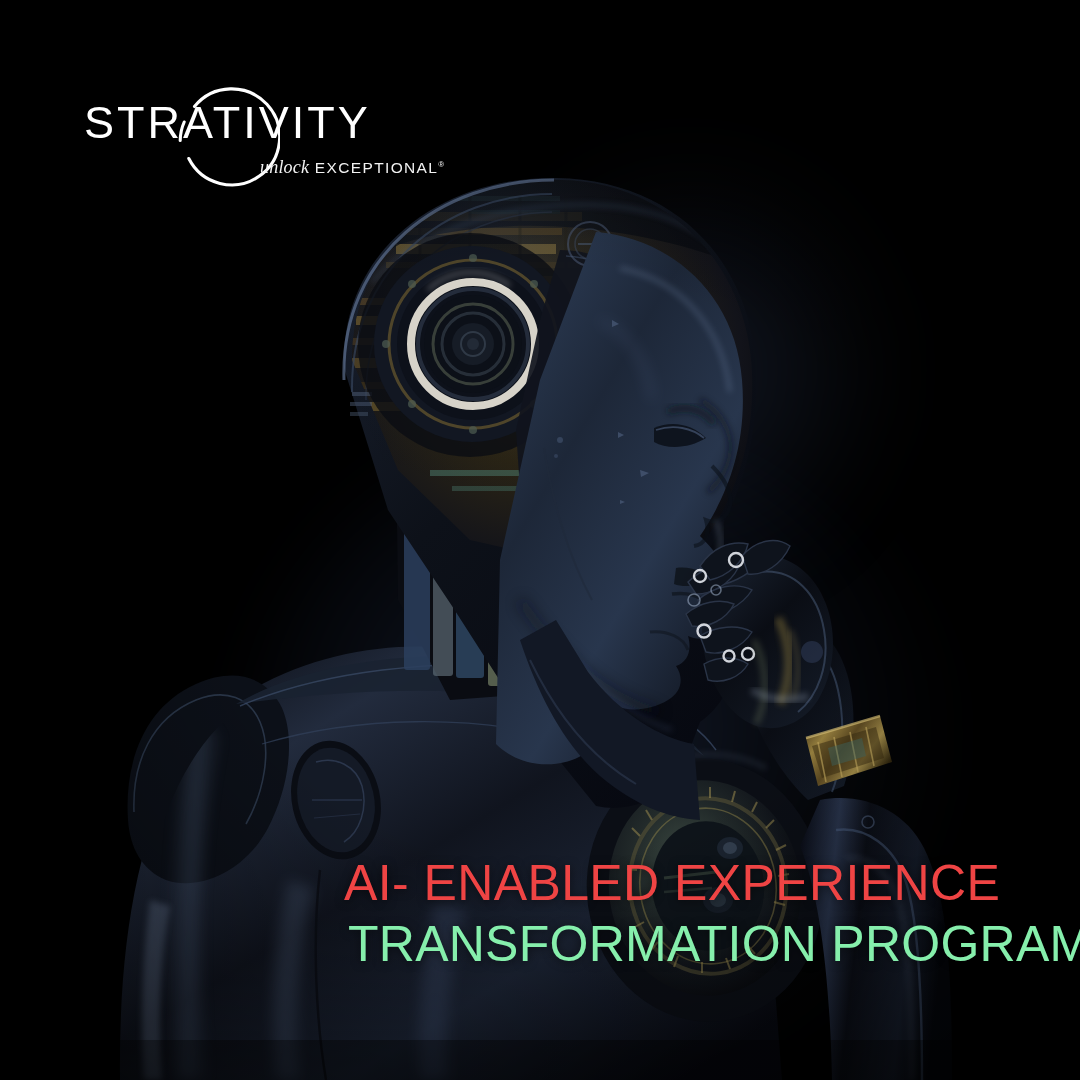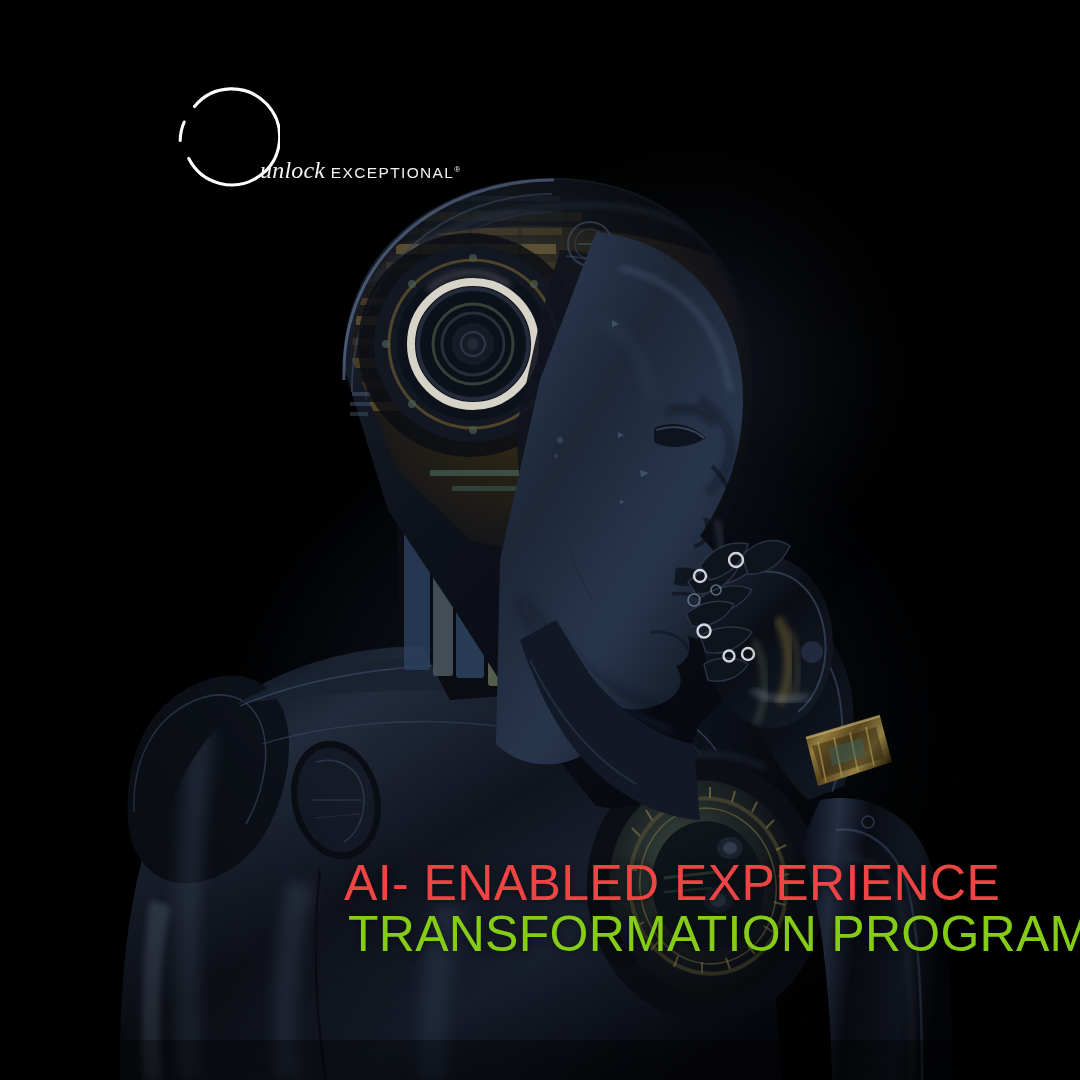--- a/index.html
+++ b/index.html
@@ -632,6 +632,7 @@
       <path d="M 12.2 54.5
                A 48 48 0 0 1 16.2 36.0" fill="none" stroke="#ffffff" stroke-width="3.1" stroke-linecap="round"></path>
     </svg>
+    <div class="logo-wordmark">STRATIVITY</div>
     <div class="logo-tagline">
       <span class="tag-unlock">unlock</span><span class="tag-exceptional"> <span>EXCEPTIONAL</span></span><span class="tag-reg">®</span>
     </div>

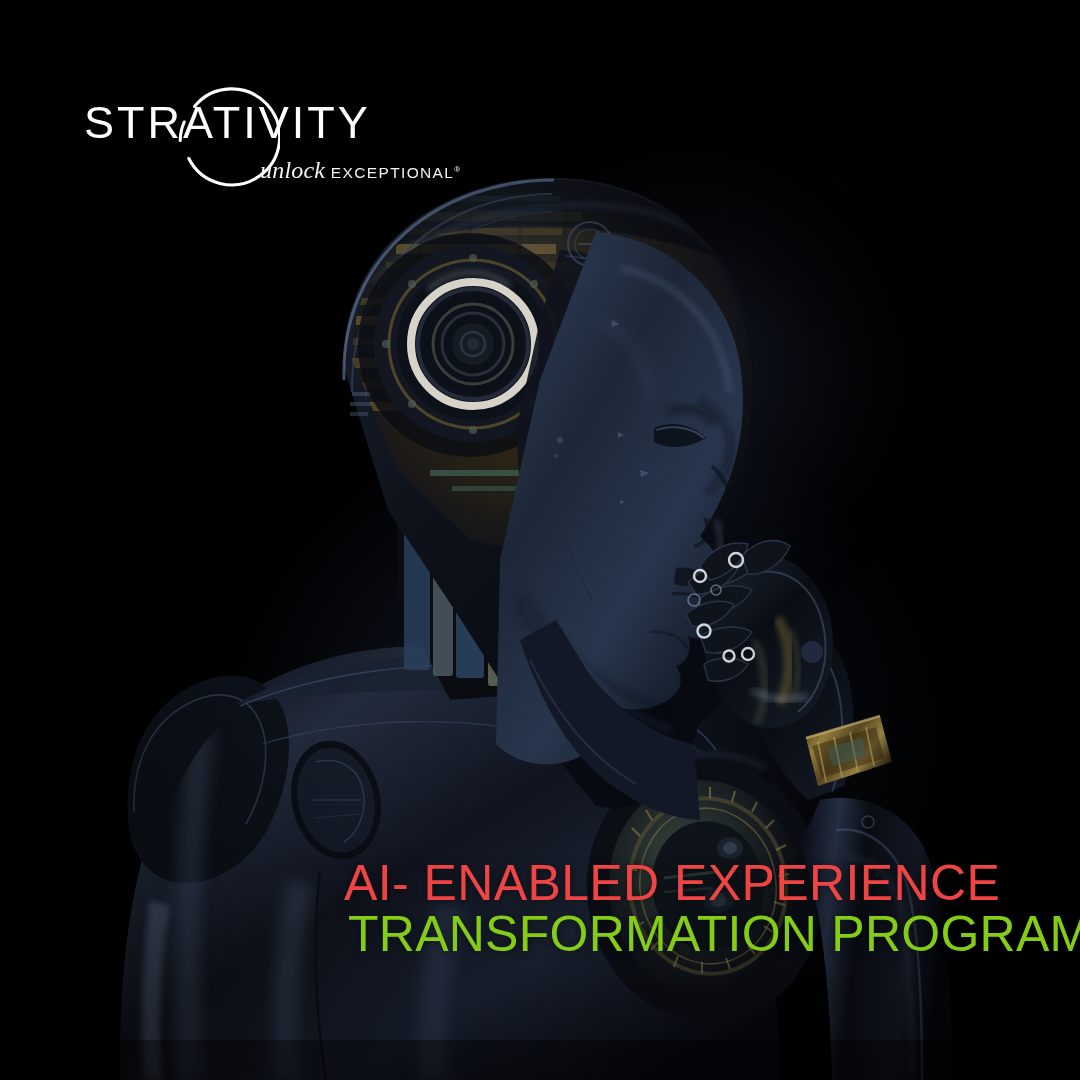--- a/index.html
+++ b/index.html
@@ -73,7 +73,7 @@
   .tag-unlock {
     font-family:"Liberation Serif", serif;
     font-style:italic;
-    font-size:24px;
+    font-size:18px;
     color:#f2f2f2;
     letter-spacing:.2px;
   }

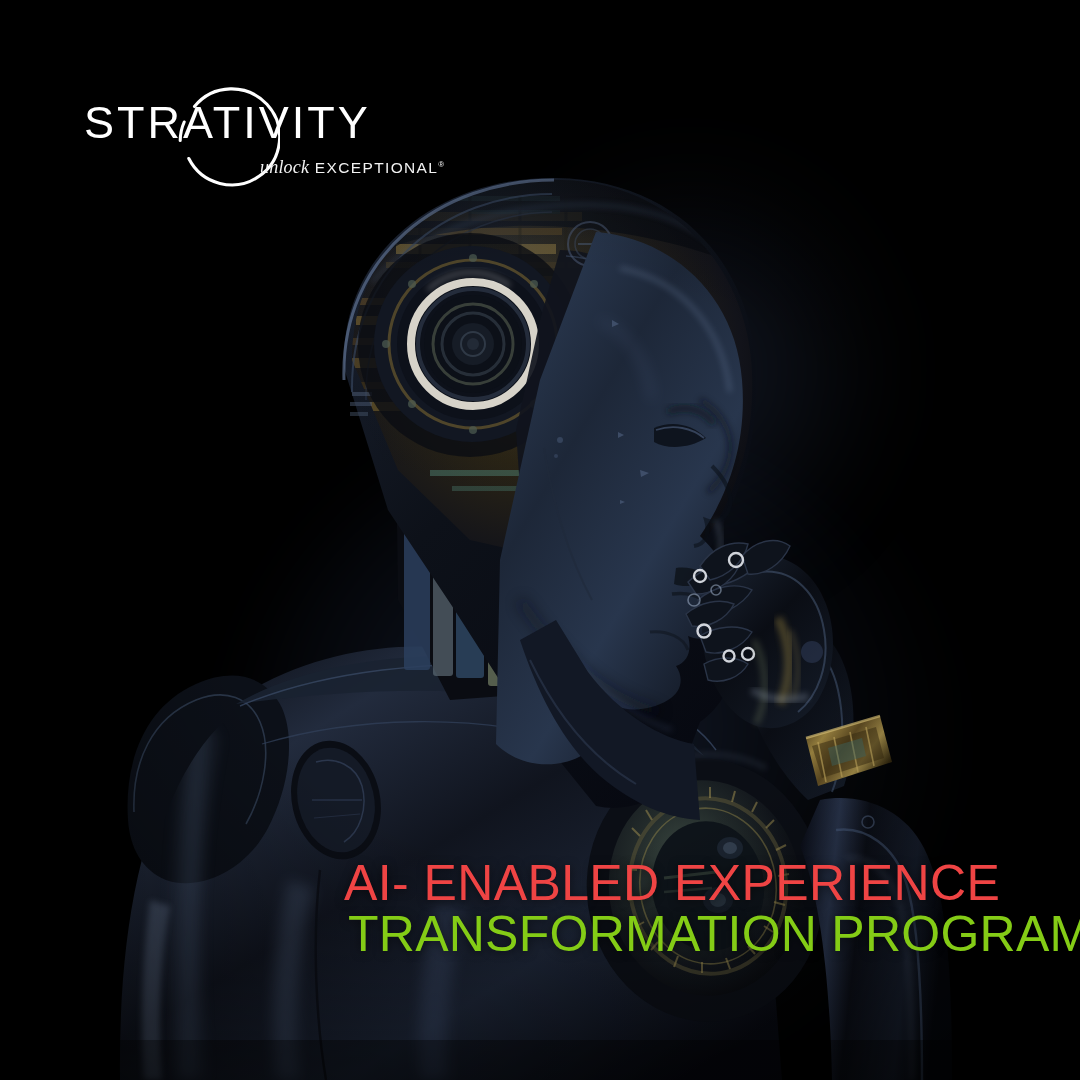--- a/index.html
+++ b/index.html
@@ -114,9 +114,10 @@
     font-size:50px;
     font-weight:300;
     letter-spacing:.25px;
-    color:#84cc16;
+    color:#86efac;
     line-height:1.02;
     white-space:nowrap;
+    margin-top:10px;
     margin-left:4px;
     text-shadow:0 1px 10px rgba(0,0,0,.55);
   }

